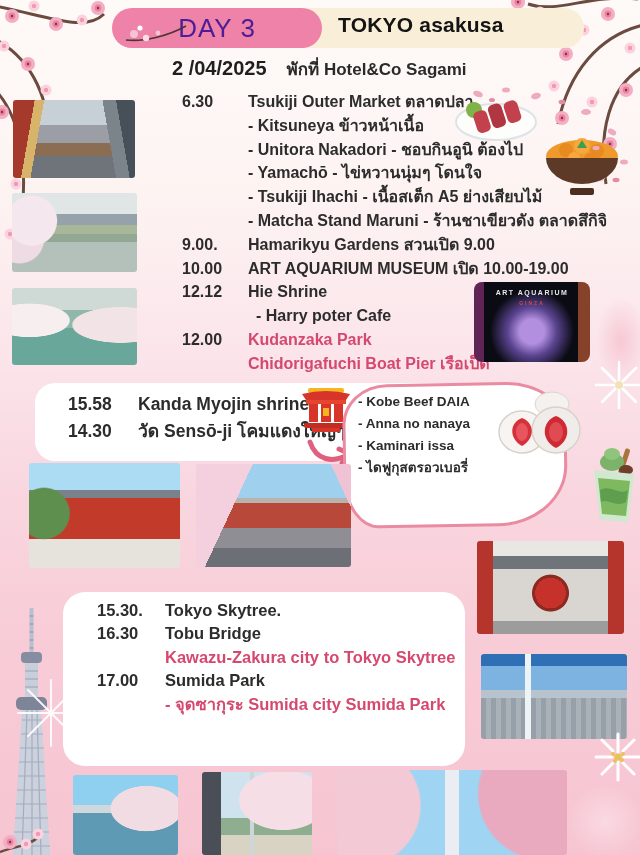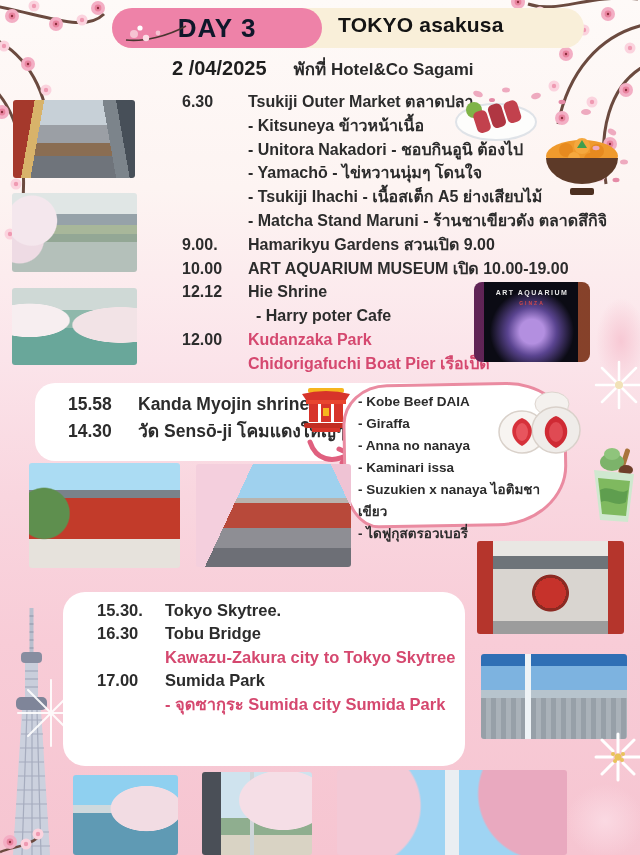--- a/index.html
+++ b/index.html
@@ -11,7 +11,7 @@
   #band{left:112px;top:8px;width:472px;height:40px;background:#f9efd9;border-radius:24px;}
   #daypill{left:112px;top:8px;width:210px;height:40px;background:#ee82a8;border-radius:24px;
     display:flex;align-items:center;justify-content:center;}
-  #daypill span{color:#0f172a;font-size:26px;font-weight:700;letter-spacing:1px;}
+  #daypill span{color:#4c1d95;font-size:26px;font-weight:400;letter-spacing:1px;}
   #title{left:338px;top:13px;font-size:21px;font-weight:700;color:#141414;letter-spacing:.2px;}
   #dateline{left:172px;top:55px;display:flex;gap:27px;align-items:baseline;}
   #dateline .d{font-size:20px;font-weight:700;color:#1f1f1f;}

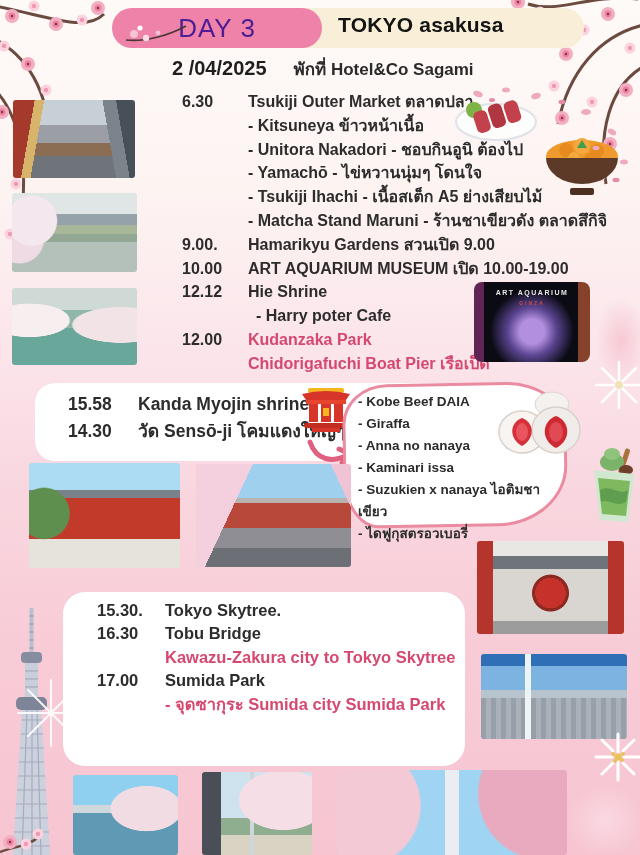--- a/index.html
+++ b/index.html
@@ -13,7 +13,7 @@
     display:flex;align-items:center;justify-content:center;}
   #daypill span{color:#4c1d95;font-size:26px;font-weight:400;letter-spacing:1px;}
   #title{left:338px;top:13px;font-size:21px;font-weight:700;color:#141414;letter-spacing:.2px;}
-  #dateline{left:172px;top:55px;display:flex;gap:27px;align-items:baseline;}
+  #dateline{left:172px;top:55px;display:flex;gap:20px;align-items:baseline;}
   #dateline .d{font-size:20px;font-weight:700;color:#1f1f1f;}
   #dateline .s{font-size:17px;font-weight:600;color:#2a2a2a;}
   

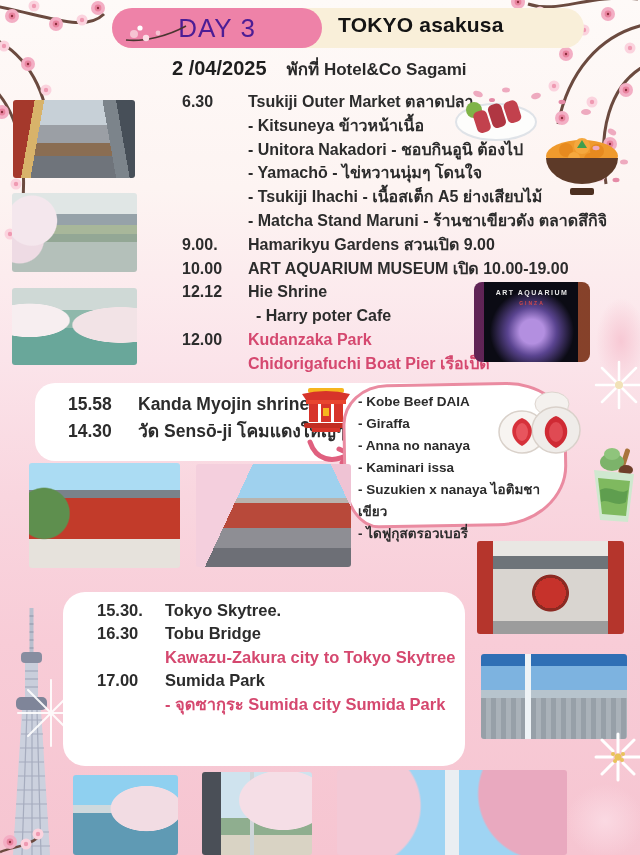--- a/index.html
+++ b/index.html
@@ -285,7 +285,6 @@
   <div class="abs" id="bubble"></div>
   <div class="abs" id="bubblelist">
     <div>- Kobe Beef DAIA</div>
-    <div>- Giraffa</div>
     <div>- Anna no nanaya</div>
     <div>- Kaminari issa</div>
     <div>- Suzukien x nanaya ไอติมชาเขียว</div>

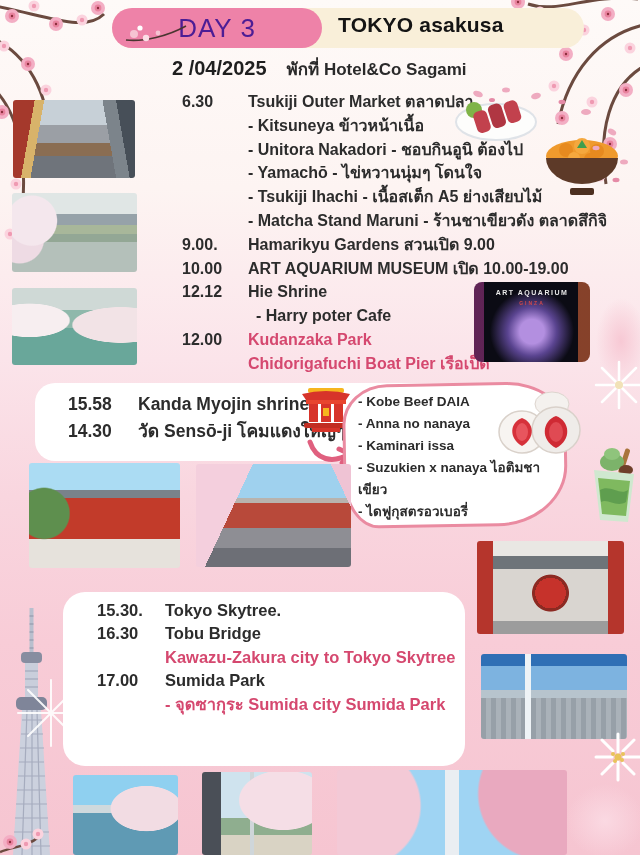--- a/index.html
+++ b/index.html
@@ -287,7 +287,6 @@
     <div>- Kobe Beef DAIA</div>
     <div>- Anna no nanaya</div>
     <div>- Kaminari issa</div>
-    <div>- Suzukien x nanaya ไอติมชาเขียว</div>
     <div>- ไดฟูกุสตรอวเบอรี่</div>
   </div>
   <svg class="abs" style="left:496px;top:388px" width="88" height="76" viewBox="0 0 88 76">

